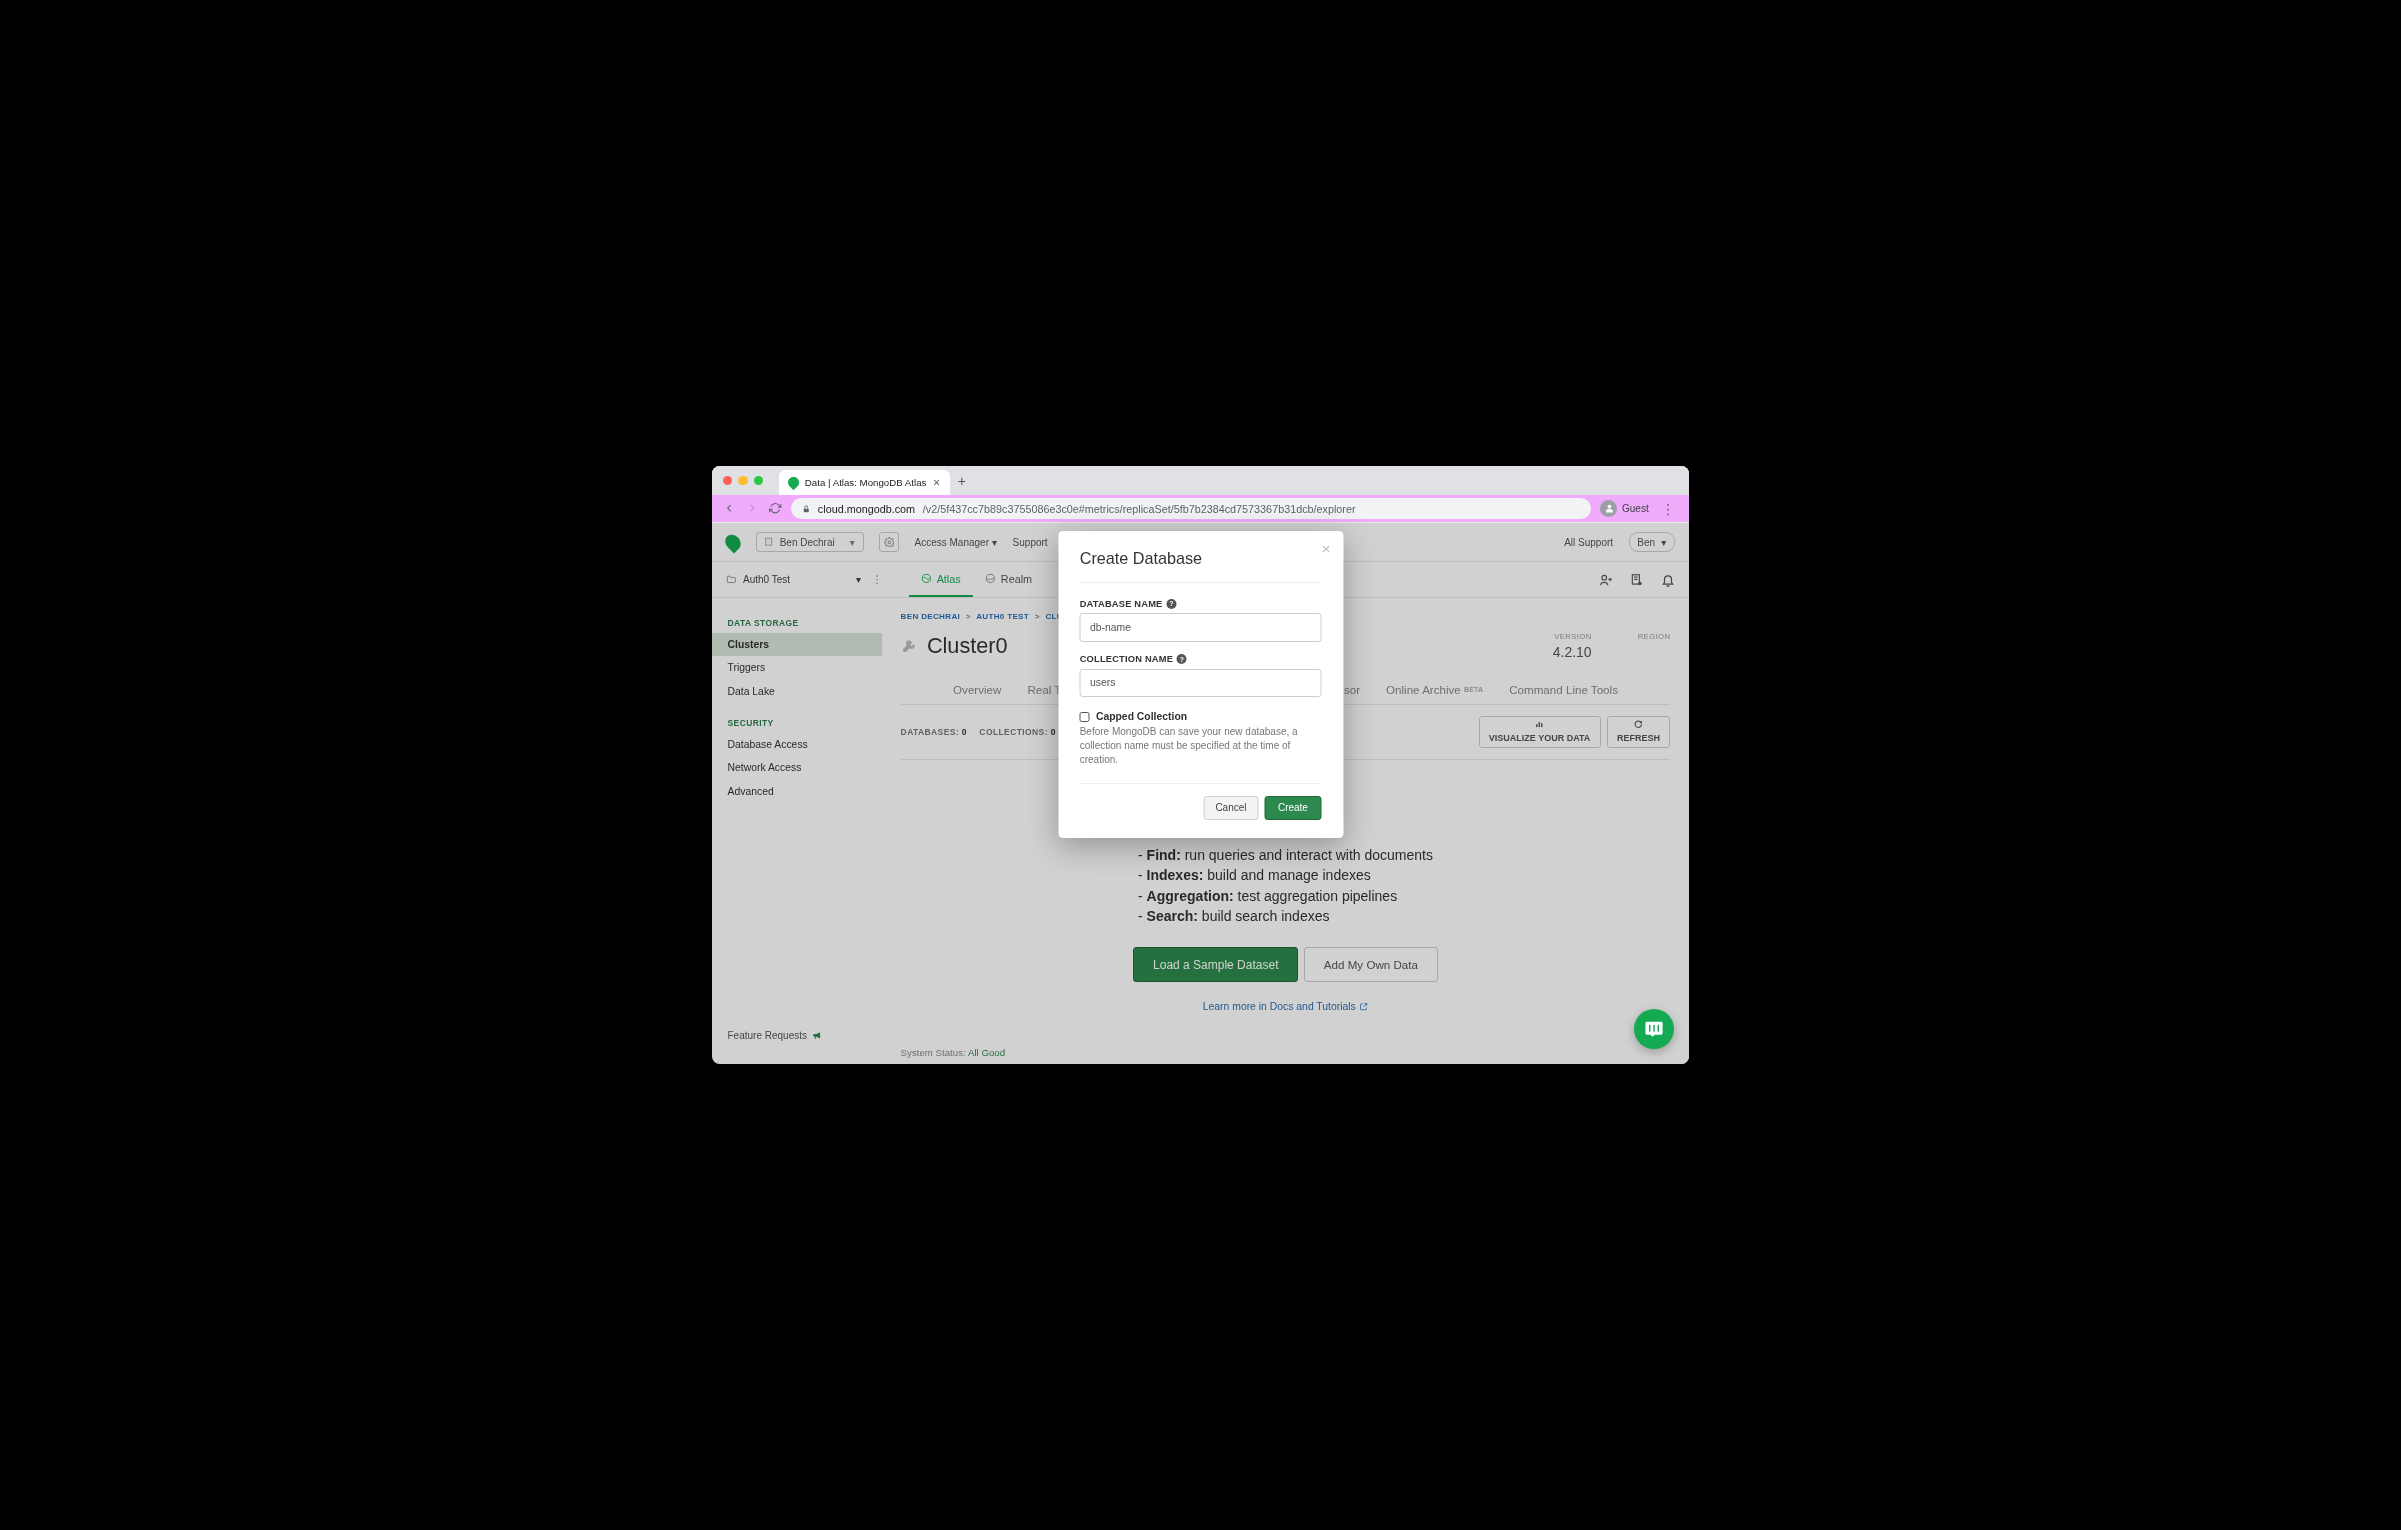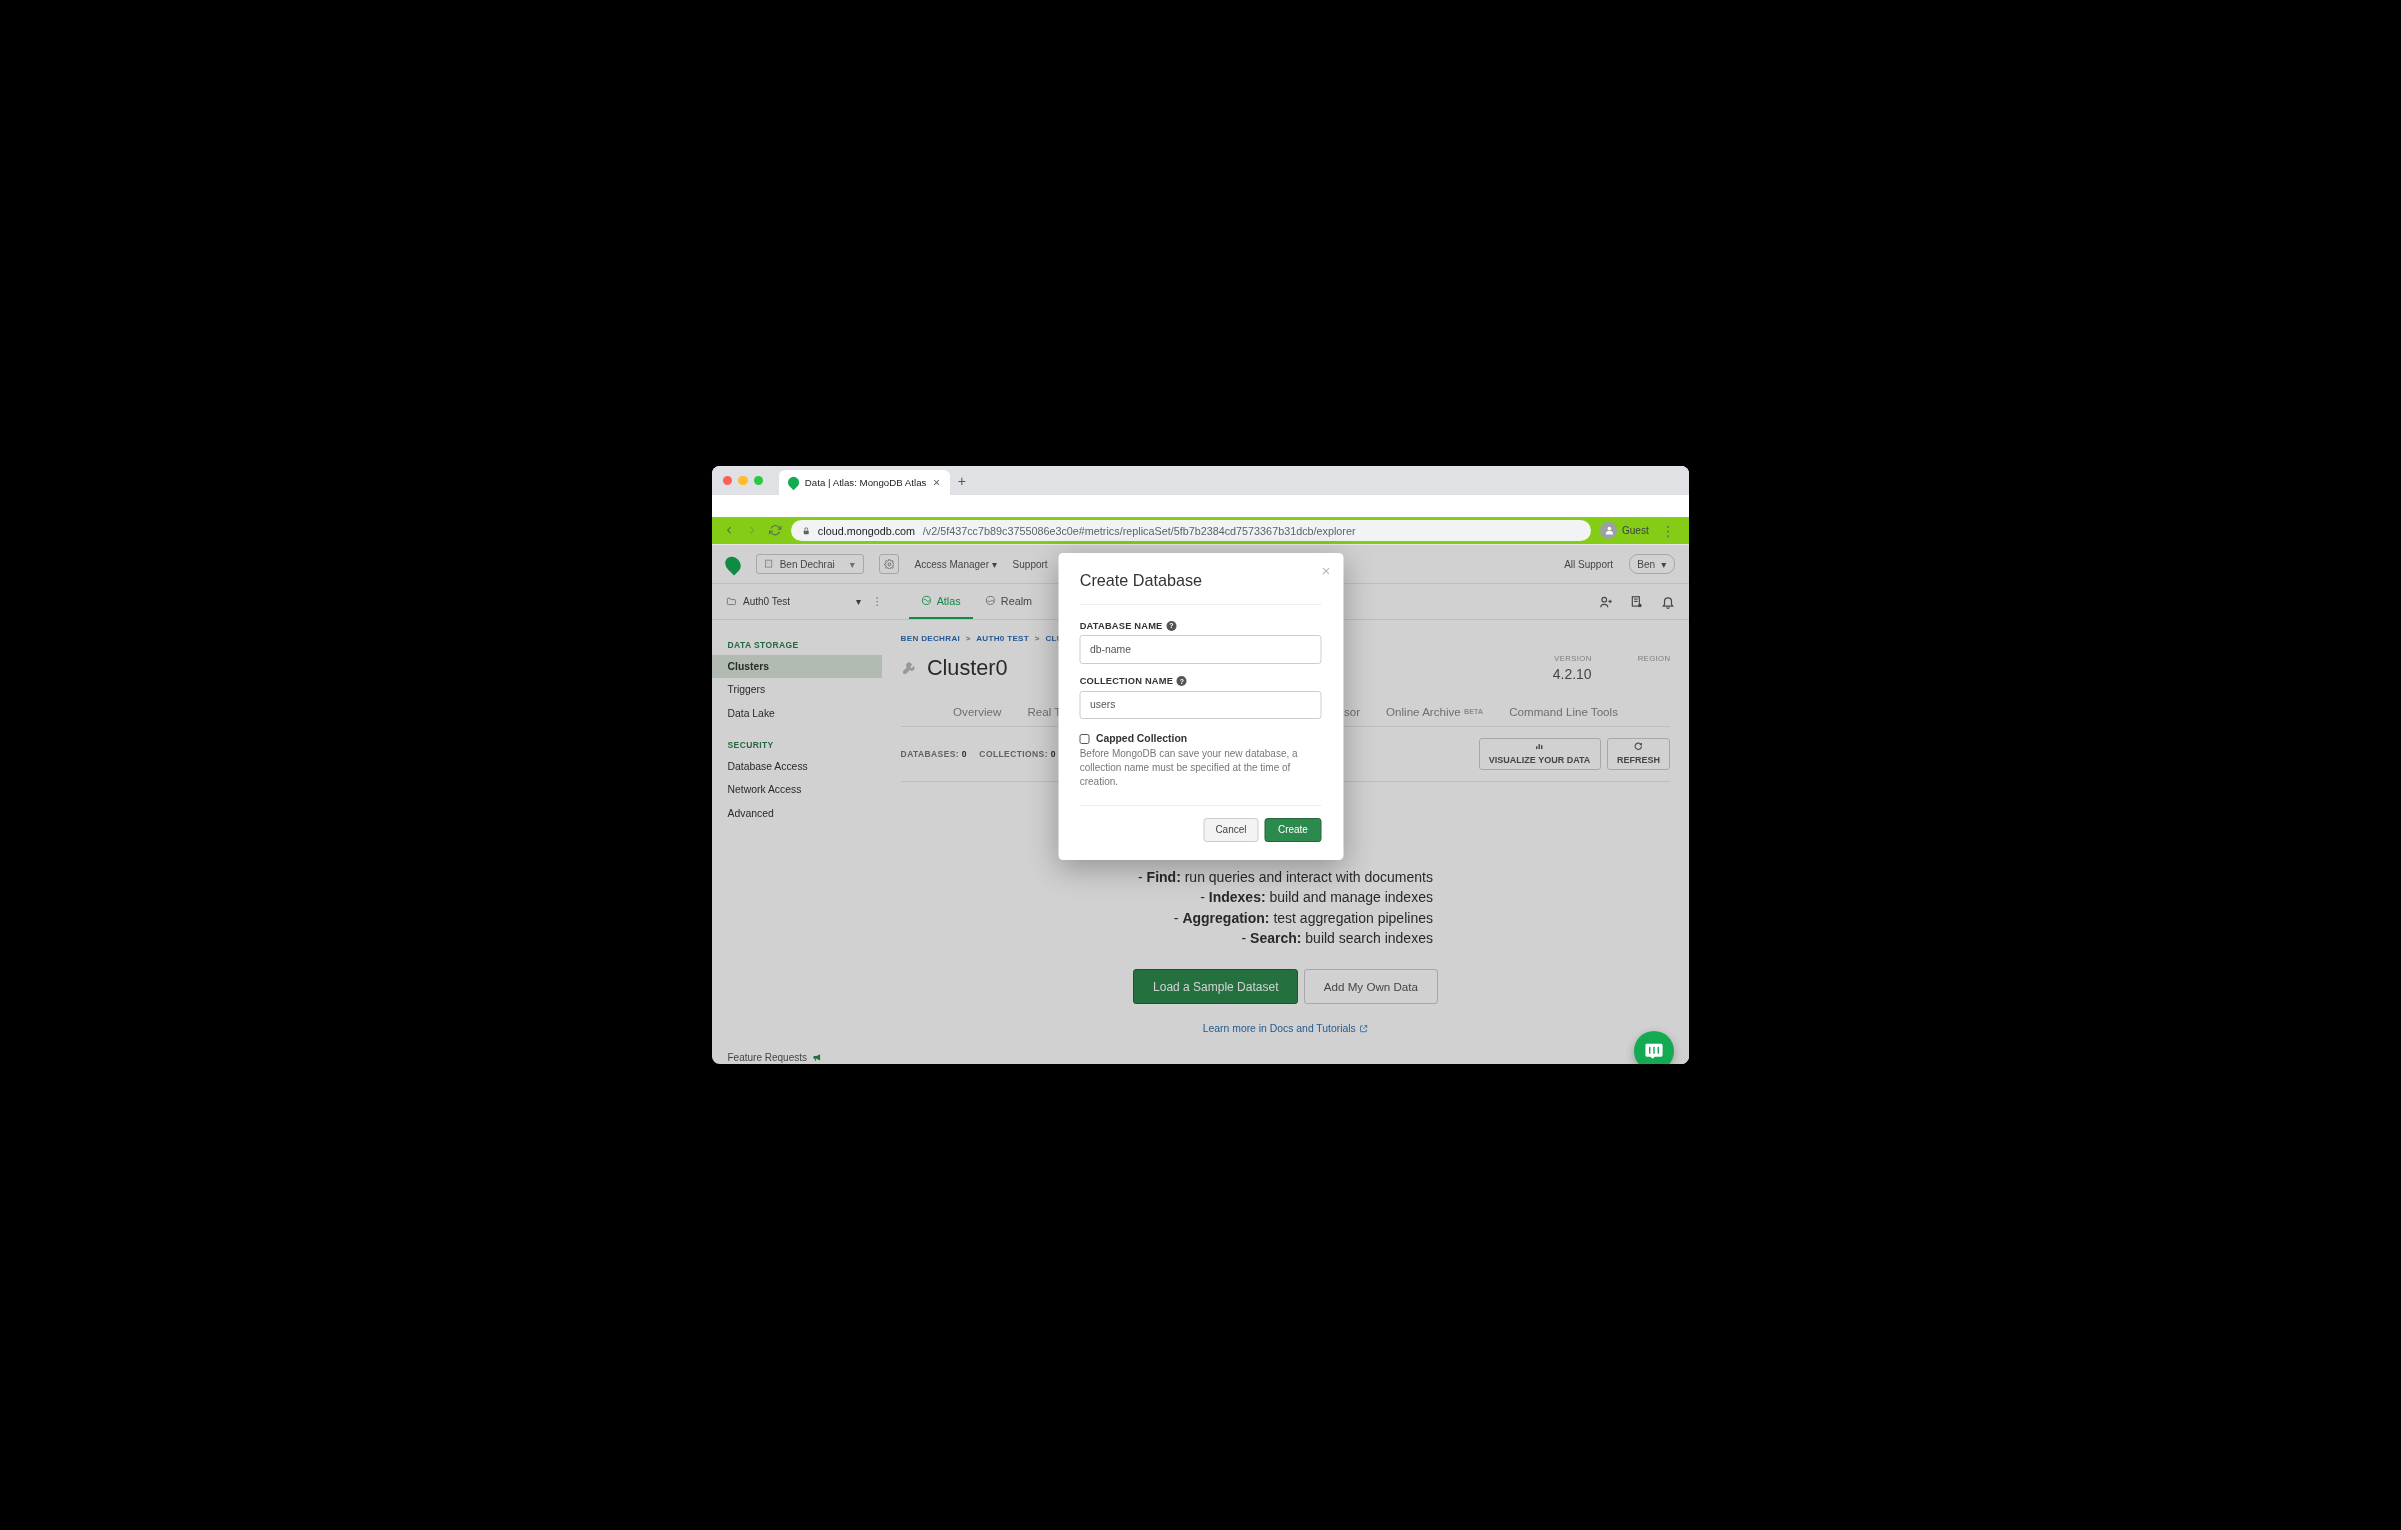--- a/index.html
+++ b/index.html
@@ -16,7 +16,7 @@
     .tab-favicon { width: 10.8px; height: 10.8px; background: #13aa52; border-radius: 50% 50% 50% 0; transform: rotate(-45deg); }
     .tab-close { margin-left: auto; color: #666; cursor: pointer; }
     .new-tab { margin-left: 7.7px; color: #555; margin-bottom: 6.2px; font-size: 14px; cursor: pointer; }
-    .address-bar { background: #84cc16; height: 28px; display: flex; align-items: center; padding: 0 10.8px; gap: 9.3px; border-bottom: 0.8px solid #e8e8e8; margin-top: 22px; }
+    .address-bar { background: #f0abfc; height: 28px; display: flex; align-items: center; padding: 0 10.8px; gap: 9.3px; border-bottom: 0.8px solid #e8e8e8; }
     .nav-icons { display: flex; gap: 10.8px; color: #5f6368; }
     .nav-btn { width: 12.4px; height: 12.4px; display: flex; align-items: center; justify-content: center; cursor: pointer; }
     .url-box { flex: 1; background: #f1f3f4; border-radius: 15.5px; height: 21.7px; display: flex; align-items: center; padding: 0 10.8px; font-size: 10.8px; color: #202124; gap: 7.7px; }

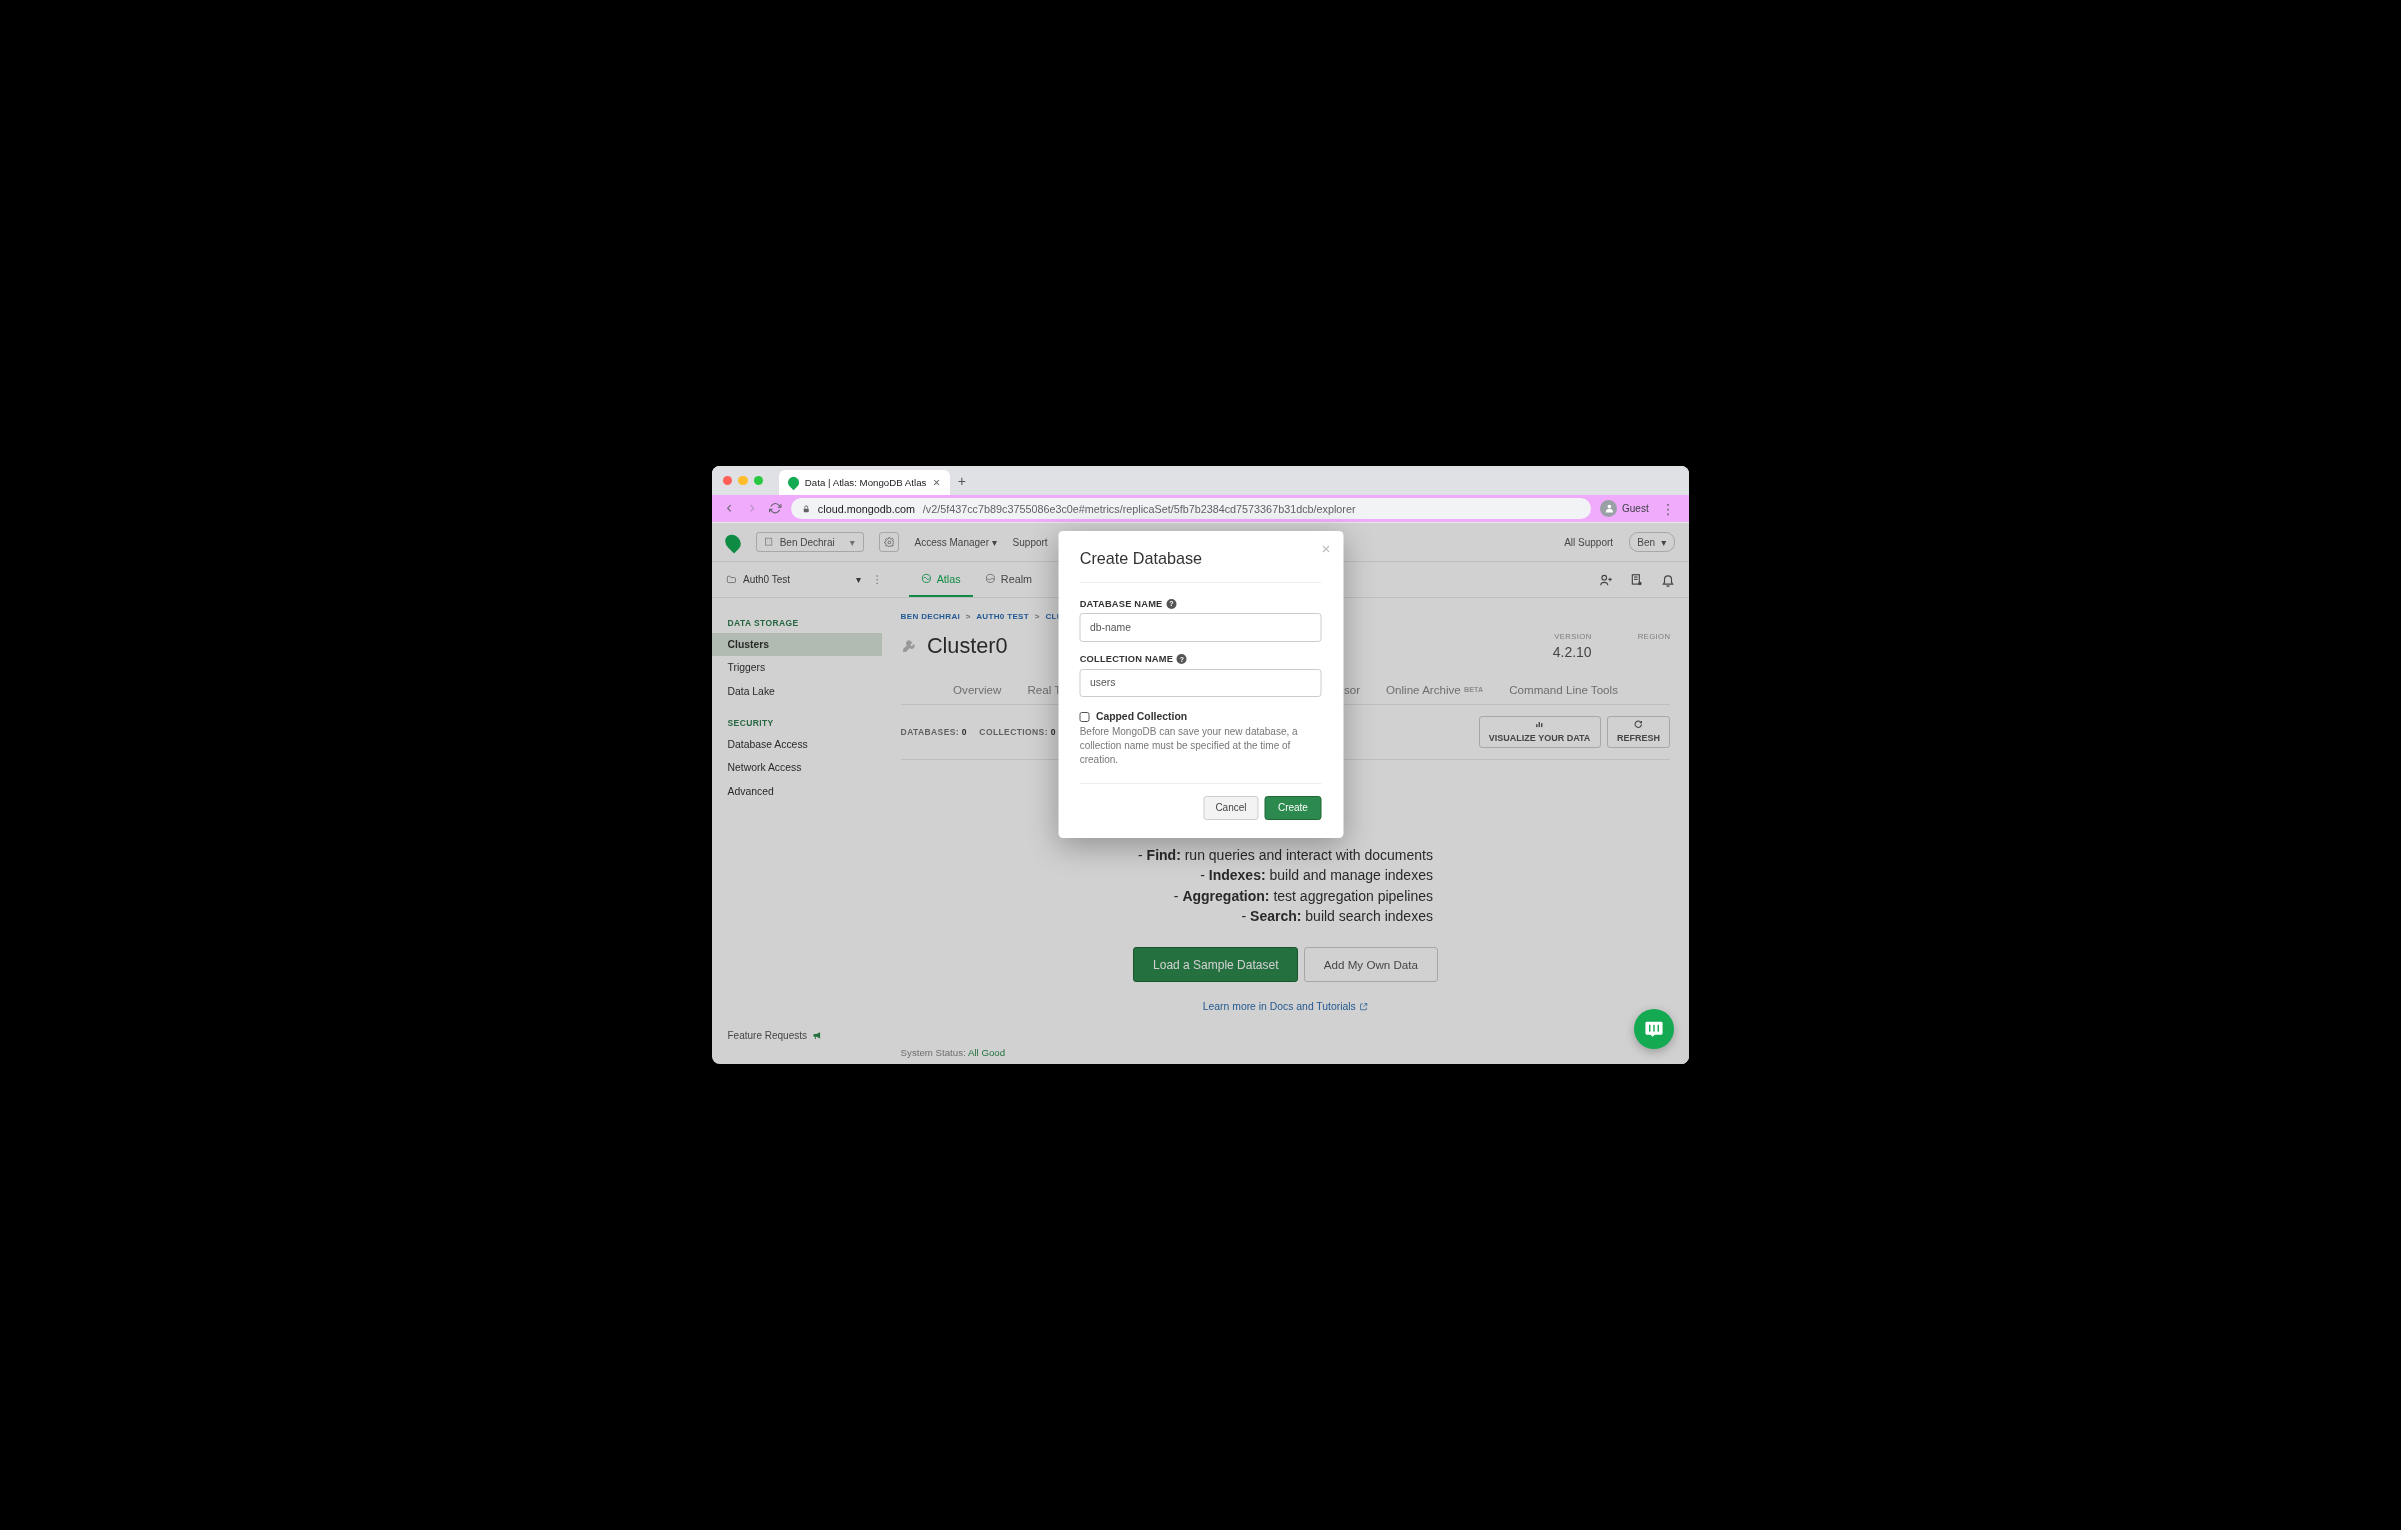--- a/index.html
+++ b/index.html
@@ -80,7 +80,7 @@
     
     .hero { text-align: center; max-width: 503px; margin: 46px auto 23px; display:flex;flex-direction:column;align-items:center; }
     .hero h2 { font-size: 23px; color: #333; font-weight: 400; margin-bottom: 14px; }
-    .hero-list { text-align: right; display:inline-block; }
+    .hero-list { text-align: left; display:inline-block; }
     .hero-item { font-size: 14px; color: #333; margin-bottom: 4.6px; }
     .hero-item .k { font-weight: 600; }
     .hero-actions { display: flex; gap: 6.2px; justify-content: center; margin-top: 18.6px; }

